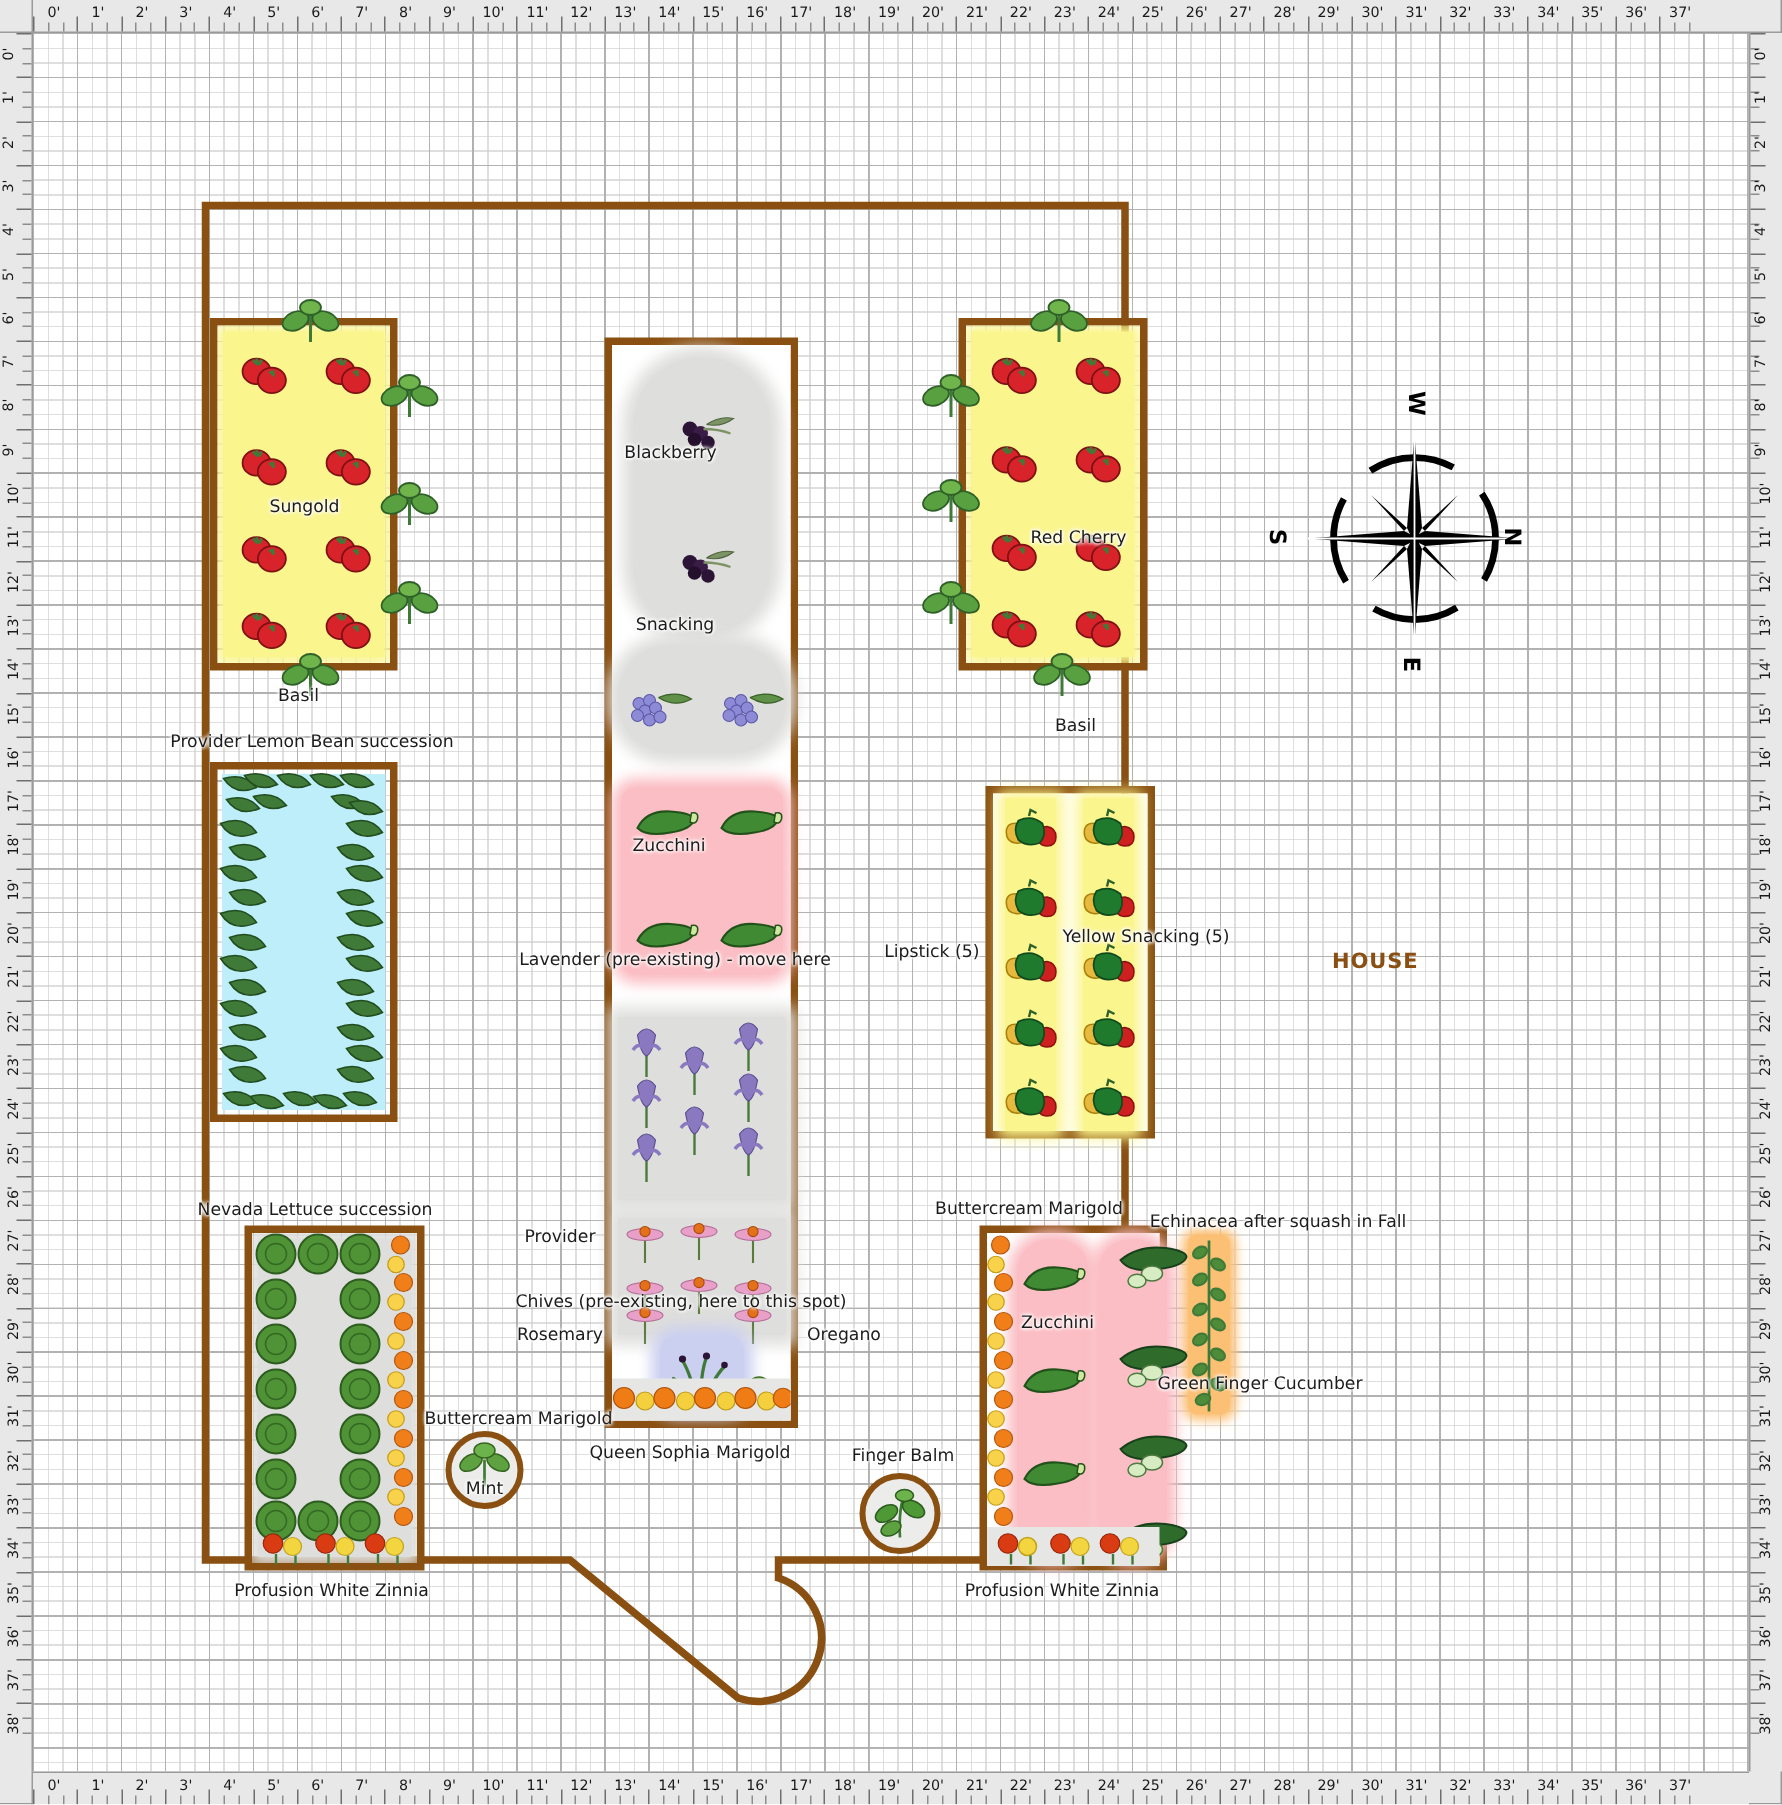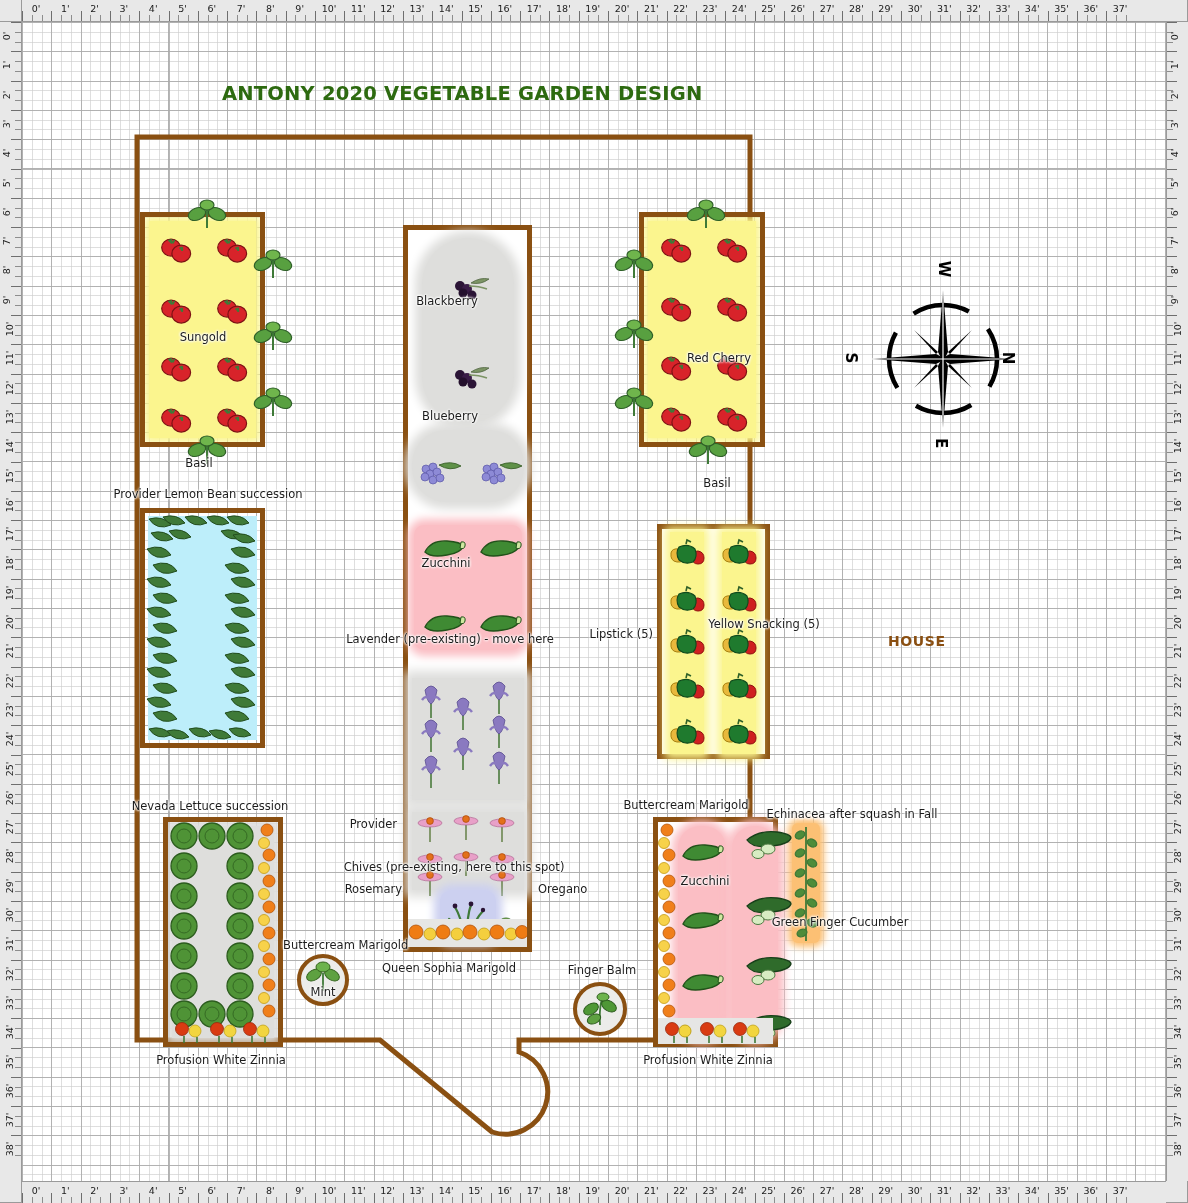--- a/index.html
+++ b/index.html
@@ -917,7 +917,6 @@
     </div>
 
     <div id="house-label">HOUSE</div>
-    <div id="title">ANTONY 2020 VEGETABLE GARDEN DESIGN</div>
   </div>
 
   <div class="ruler ruler-h top" id="ruler-top">

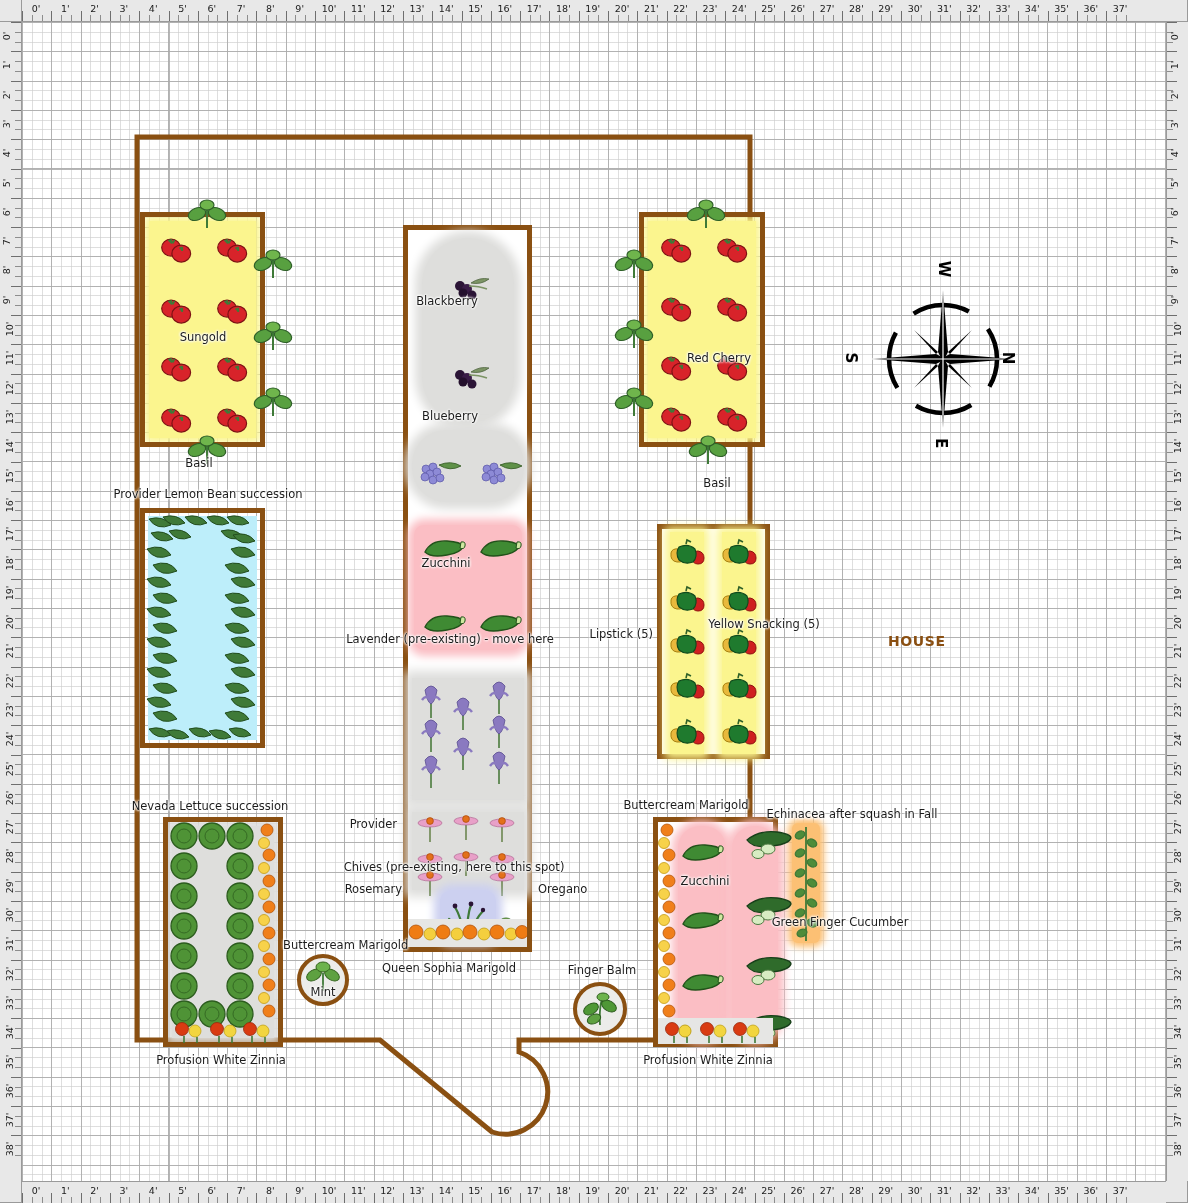--- a/index.html
+++ b/index.html
@@ -603,7 +603,7 @@
       </div>
     </div>
     <div class="bed-label c" style="left:425px; top:272px;">Blackberry</div>
-    <div class="bed-label c" style="left:428px; top:387px;">Blueberry</div>
+    <div class="bed-label c" style="left:428px; top:387px;">Snacking</div>
     <div class="bed-label c" style="left:424px; top:534px;">Zucchini</div>
     <div class="bed-label c" style="left:428px; top:610px;">Lavender (pre-existing) - move here</div>
     <div class="bed-label r" style="left:375px; top:795px;">Provider</div>

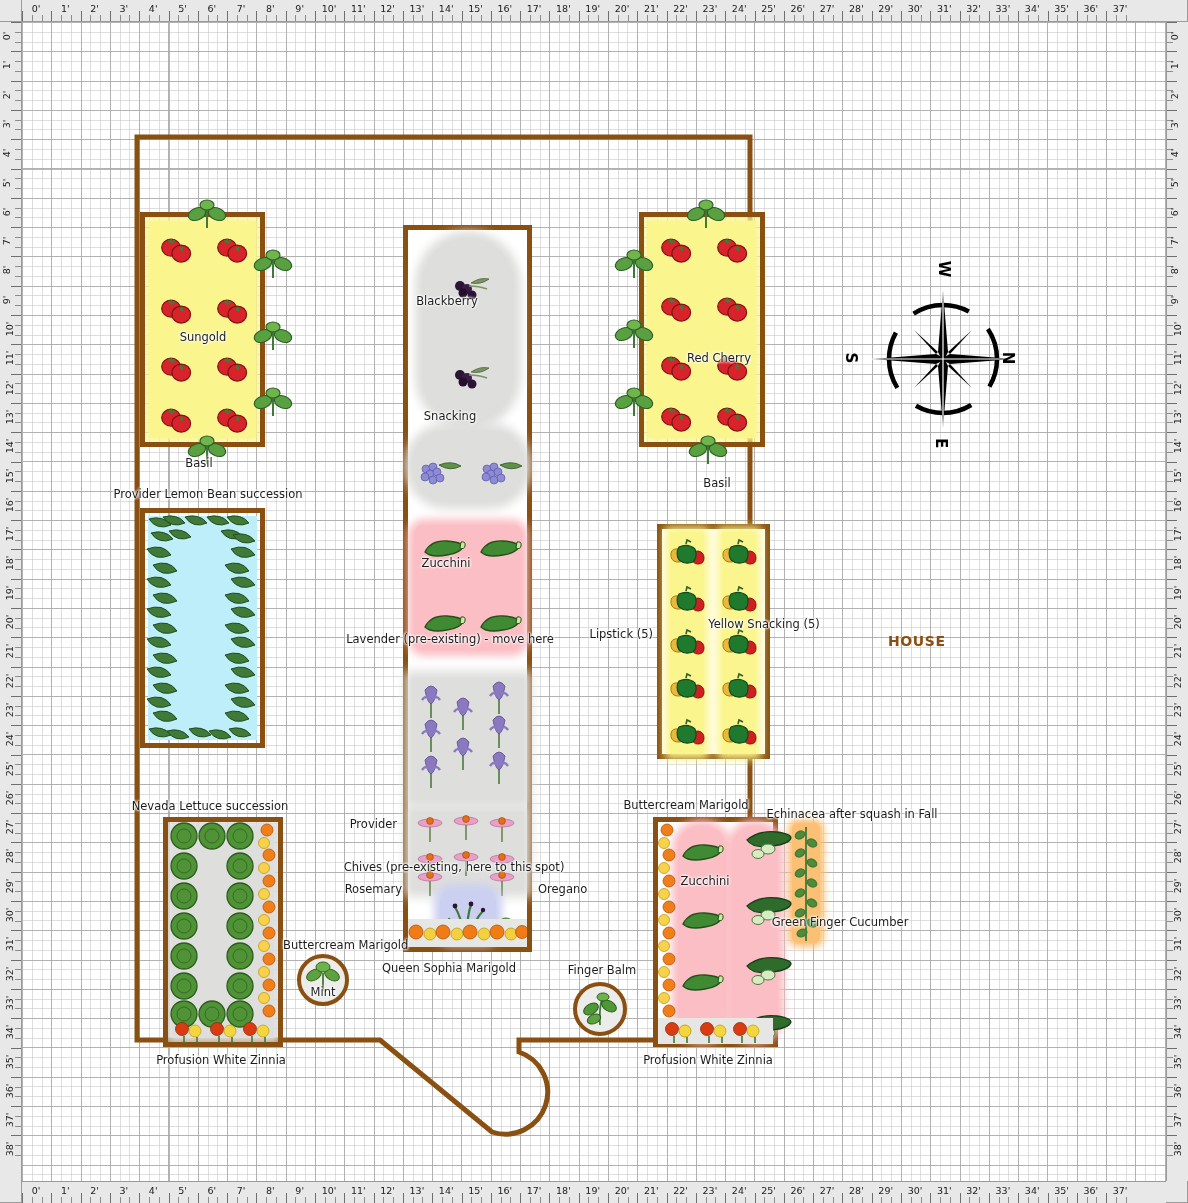--- a/index.html
+++ b/index.html
@@ -610,7 +610,7 @@
     <div class="bed-label c" style="left:432px; top:838px;">Chives (pre-existing, here to this spot)</div>
     <div class="bed-label r" style="left:380px; top:860px;">Rosemary</div>
     <div class="bed-label" style="left:516px; top:860px;">Oregano</div>
-    <div class="bed-label c" style="left:427px; top:939px;">Queen Sophia Marigold</div>
+    <div class="bed-label c" style="left:438px; top:939px;">Queen Sophia Marigold</div>
 
     <div class="bed" style="left:617px; top:190px; width:126px; height:235px;">
       <div class="bed-fill">

